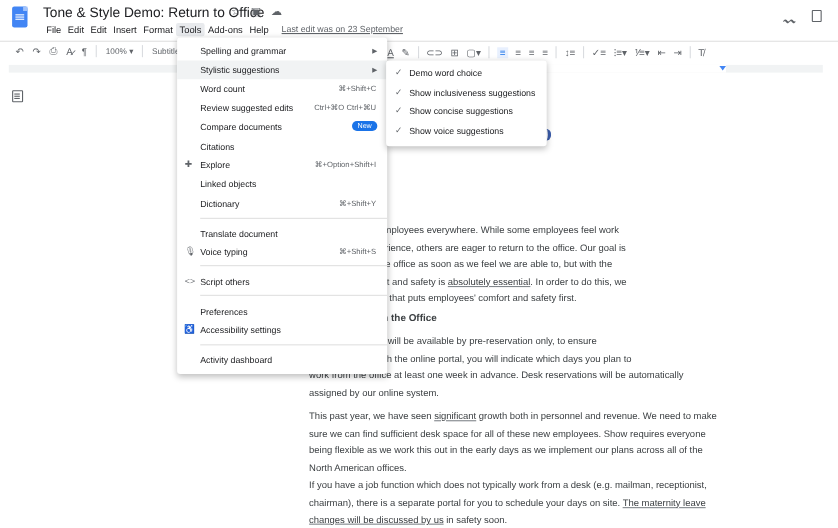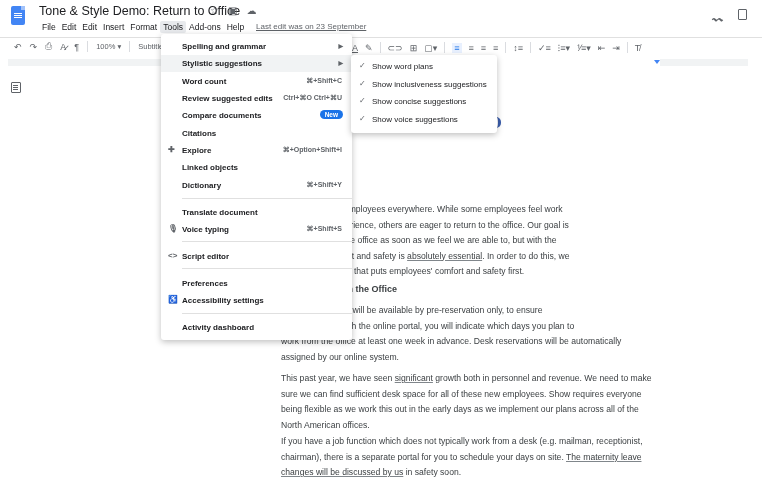--- a/index.html
+++ b/index.html
@@ -43,7 +43,7 @@
   .blue-mark { position: absolute; left: 496px; top: 117px; width: 5px; height: 11px; border-right: 3px solid #3b5dab; border-radius: 0 5px 5px 0; }
 
   
-  .tools-menu { position: absolute; left: 161px; top: 34px; width: 191px; height: 306px; background: #fff; box-shadow: 0 2px 6px rgba(0,0,0,0.25); border-radius: 3px; font-weight: bold; }
+  .tools-menu { position: absolute; left: 161px; top: 34px; width: 191px; height: 306px; background: #fff; box-shadow: 0 2px 6px rgba(0,0,0,0.25); border-radius: 3px; }
   .mi { position: absolute; left: 0; width: 191px; height: 17px; font-size: 8px; color: #202124; }
   .mi.highlight { background: #f1f3f4; }
   .mi .lbl { position: absolute; left: 21px; top: 4px; }

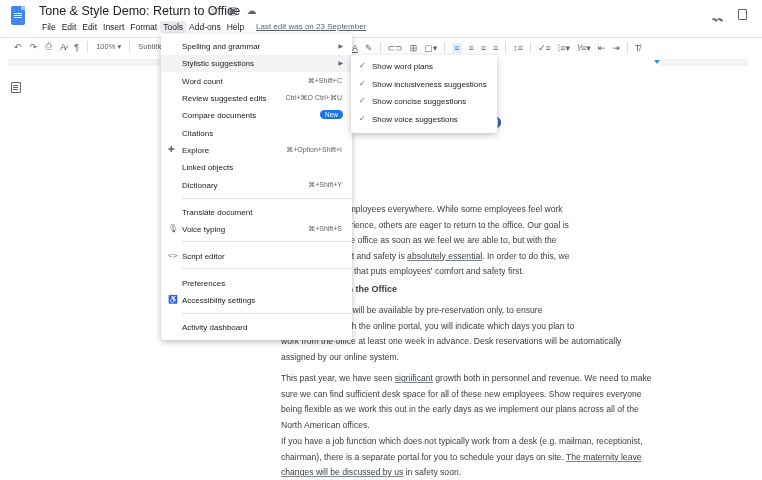--- a/index.html
+++ b/index.html
@@ -222,7 +222,7 @@
 <div class="submenu">
   <div class="si" style="top:3px;">
     <span class="chk">✓</span>
-    <span class="lbl">Show word plans</span>
+    <span class="lbl">Demo word choice</span>
   </div>
   <div class="si" style="top:21px;">
     <span class="chk">✓</span>

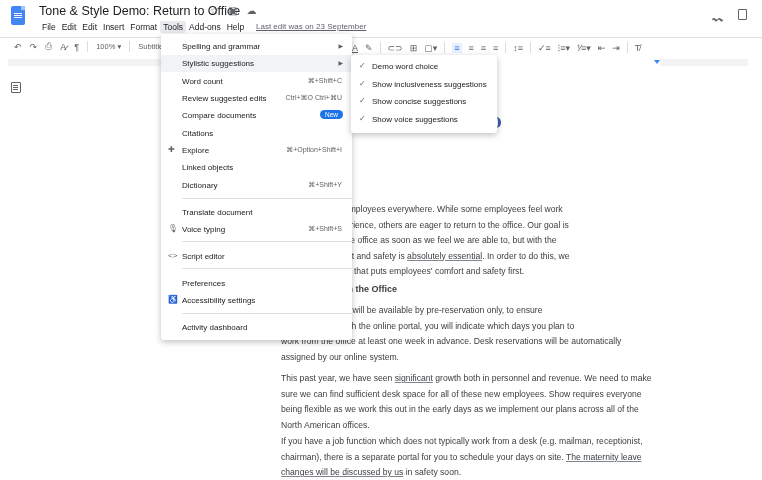--- a/index.html
+++ b/index.html
@@ -203,7 +203,7 @@
   <div class="msep" style="top:207px;"></div>
   <div class="mi" style="top:214px;">
     <span class="ico">&lt;&gt;</span>
-    <span class="lbl">Script editor</span>
+    <span class="lbl">Script others</span>
   </div>
   <div class="msep" style="top:234px;"></div>
   <div class="mi" style="top:241px;">

